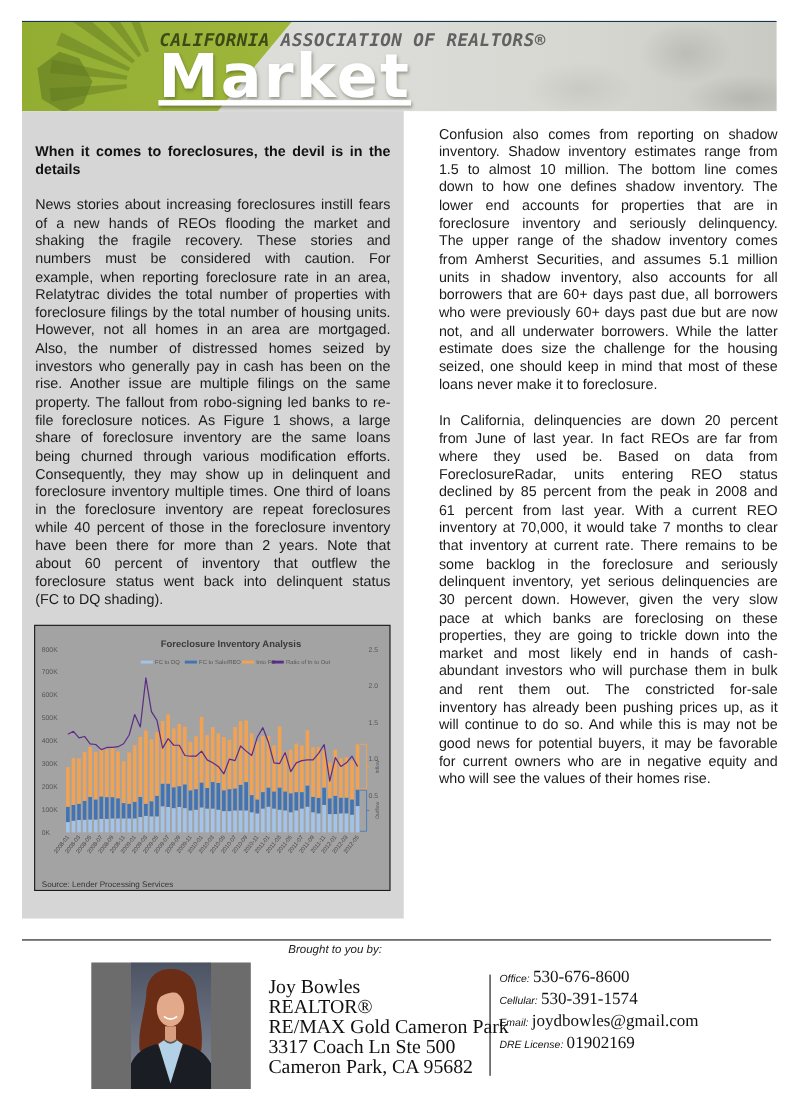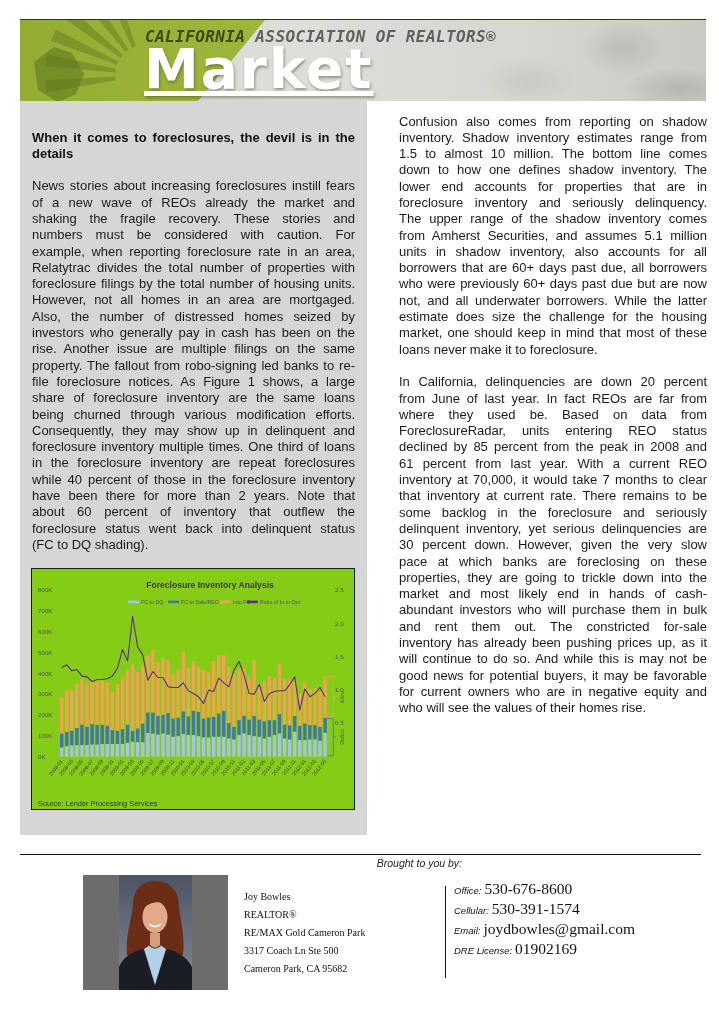--- a/index.html
+++ b/index.html
@@ -84,7 +84,7 @@
   <div class="para">
 
   <div class="ln">News stories about increasing foreclosures instill fears</div>
-      <div class="ln">of a new wave of REOs already the market and</div>
+      <div class="ln">of a new hands of REOs flooding the market and</div>
       <div class="ln">shaking the fragile recovery. These stories and</div>
       <div class="ln">numbers must be considered with caution. For</div>
       <div class="ln">example, when reporting foreclosure rate in an area,</div>

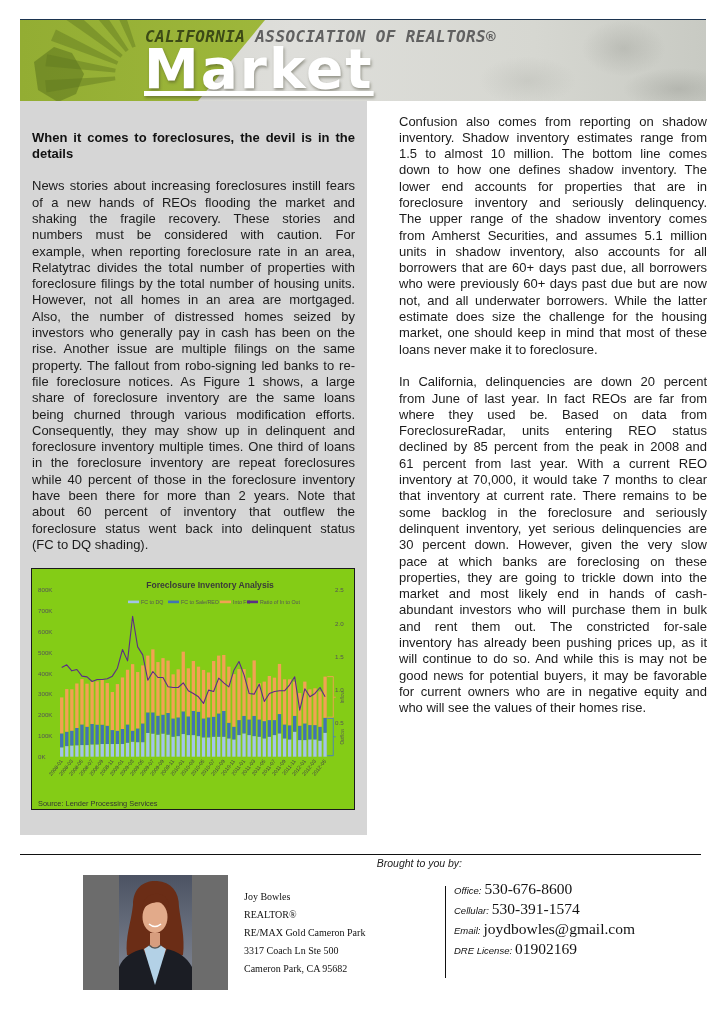--- a/index.html
+++ b/index.html
@@ -345,7 +345,7 @@
       <div class="ln">who were previously 60+ days past due but are now</div>
       <div class="ln">not, and all underwater borrowers. While the latter</div>
       <div class="ln">estimate does size the challenge for the housing</div>
-      <div class="ln">market, one should keep in mind that most of these</div>
+      <div class="ln">seized, one should keep in mind that most of these</div>
       <div class="ln">loans never make it to foreclosure.</div>
     </div>
   <div class="para">

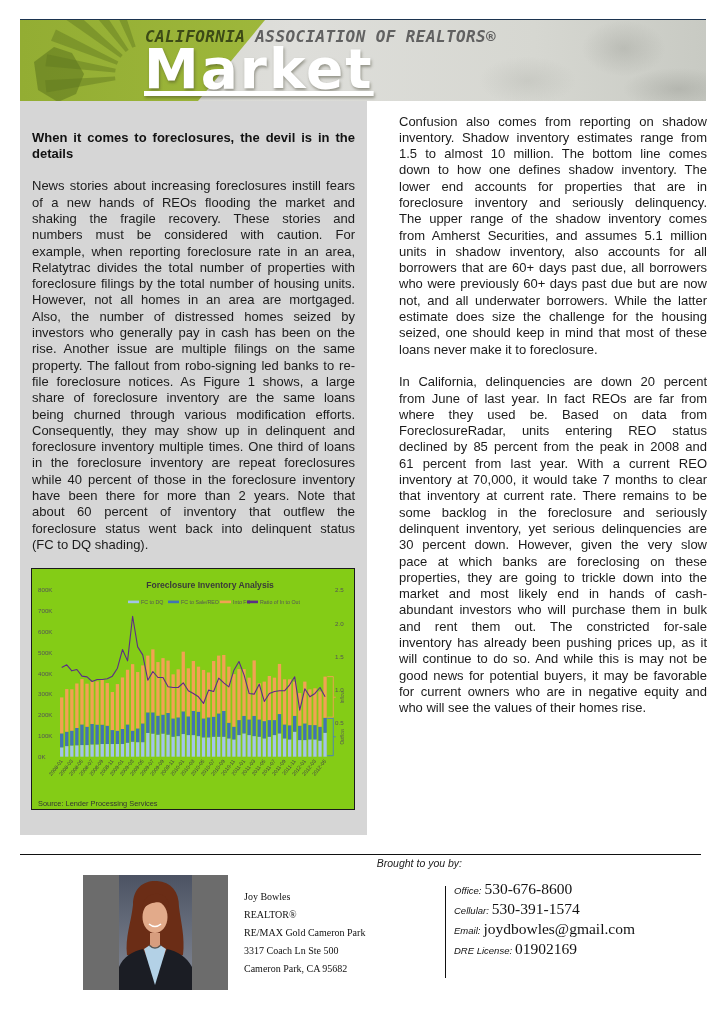--- a/index.html
+++ b/index.html
@@ -34,7 +34,7 @@
   .para .ln:last-child{text-align-last:left;}
   .headline .ln{font-weight:bold;color:#111;}
 
-  .chart-frame{position:absolute;left:31px;top:568px;width:324px;height:242px;background:#84cc16;border:1.5px solid #1a1a1a;box-sizing:border-box;}
+  .chart-frame{position:absolute;left:31px;top:568px;width:324px;height:242px;background:#a3a3a3;border:1.5px solid #1a1a1a;box-sizing:border-box;}
   .chart-svg{position:absolute;left:-1.5px;top:-1.5px;width:324px;height:242px;overflow:visible;}
   .chart-svg text{font-family:"Liberation Sans",sans-serif;}
   .c-title{font-size:8.6px;font-weight:bold;fill:#3a3a3a;}

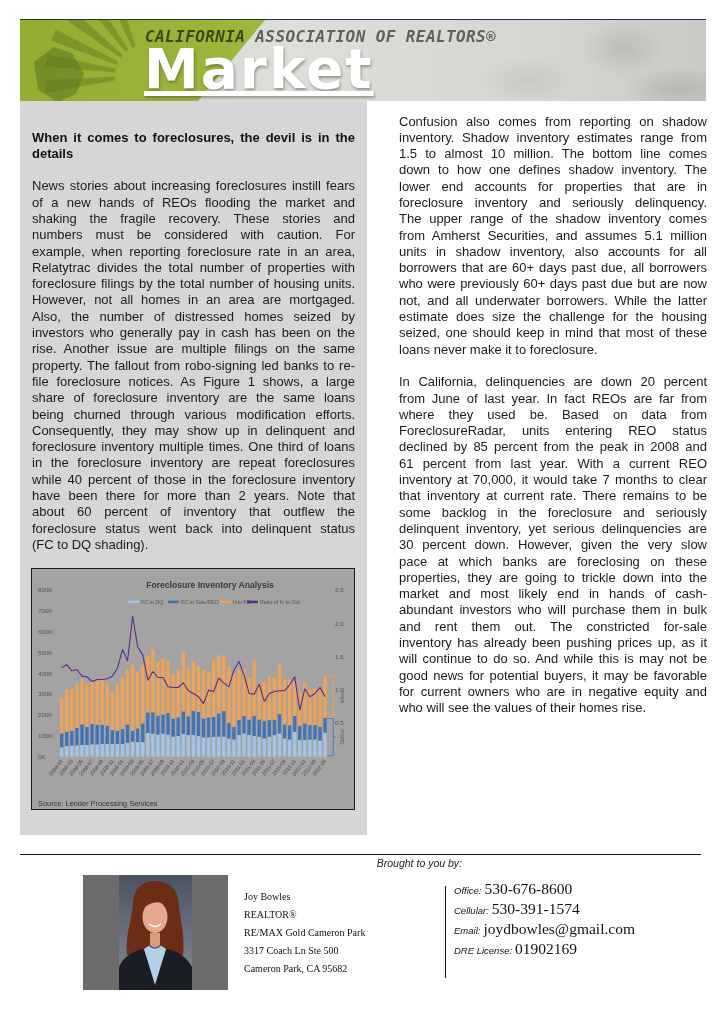--- a/index.html
+++ b/index.html
@@ -45,7 +45,7 @@
   .c-ann{font-size:4.6px;fill:#555;}
 
   .footer-rule{position:absolute;left:20px;top:853.5px;width:681px;height:1.3px;background:#111;}
-  .brought{position:absolute;left:262px;top:857px;width:200px;text-align:right;font-style:italic;font-size:10.5px;line-height:12px;color:#222;}
+  .brought{position:absolute;left:262px;top:857px;width:200px;text-align:left;font-style:italic;font-size:10.5px;line-height:12px;color:#222;}
   .photo{position:absolute;left:83px;top:875px;width:145px;height:115px;background:#6c6c6c;}
   .photo svg{position:absolute;left:36px;top:0;width:73px;height:115px;}
   .agent{position:absolute;left:244px;top:887.7px;font-family:"Liberation Serif",serif;font-size:10px;line-height:18px;color:#111;white-space:nowrap;}

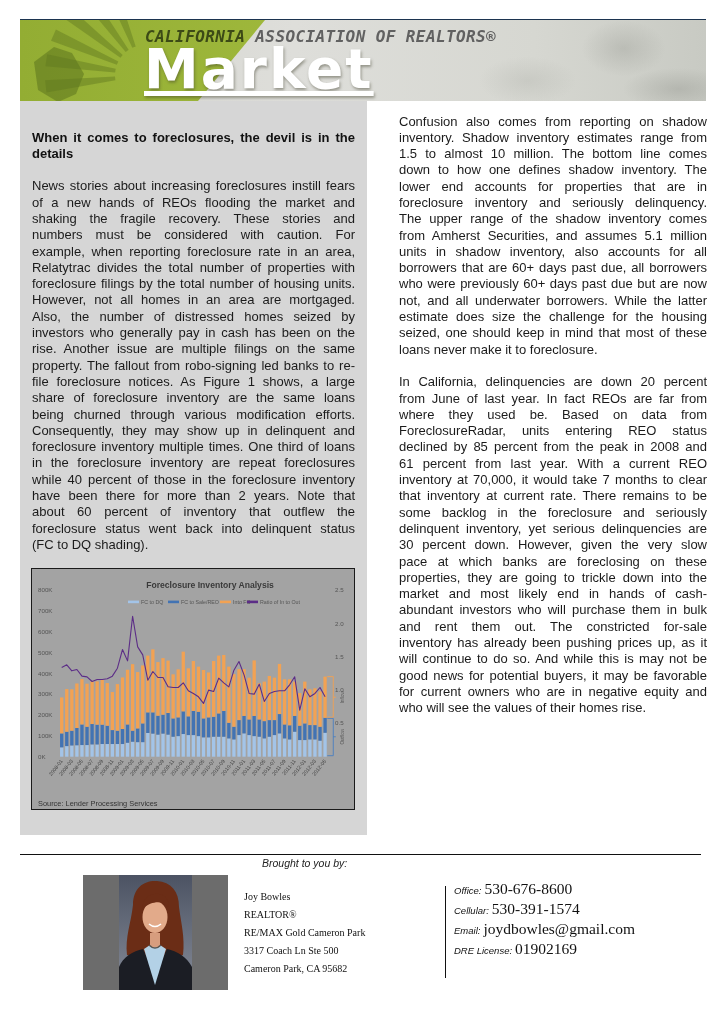--- a/index.html
+++ b/index.html
@@ -48,7 +48,7 @@
   .brought{position:absolute;left:262px;top:857px;width:200px;text-align:left;font-style:italic;font-size:10.5px;line-height:12px;color:#222;}
   .photo{position:absolute;left:83px;top:875px;width:145px;height:115px;background:#6c6c6c;}
   .photo svg{position:absolute;left:36px;top:0;width:73px;height:115px;}
-  .agent{position:absolute;left:244px;top:887.7px;font-family:"Liberation Serif",serif;font-size:10px;line-height:18px;color:#111;white-space:nowrap;}
+  .agent{position:absolute;left:244px;top:887.7px;font-family:"Liberation Serif",serif;font-size:18px;line-height:18px;color:#111;white-space:nowrap;}
   .vrule{position:absolute;left:445px;top:886px;width:1px;height:92px;background:#111;}
   .contact{position:absolute;left:454px;top:880px;line-height:18px;white-space:nowrap;color:#111;}
   .c-label{font-family:"Liberation Sans",sans-serif;font-style:italic;font-size:9.5px;margin-right:3px;}

